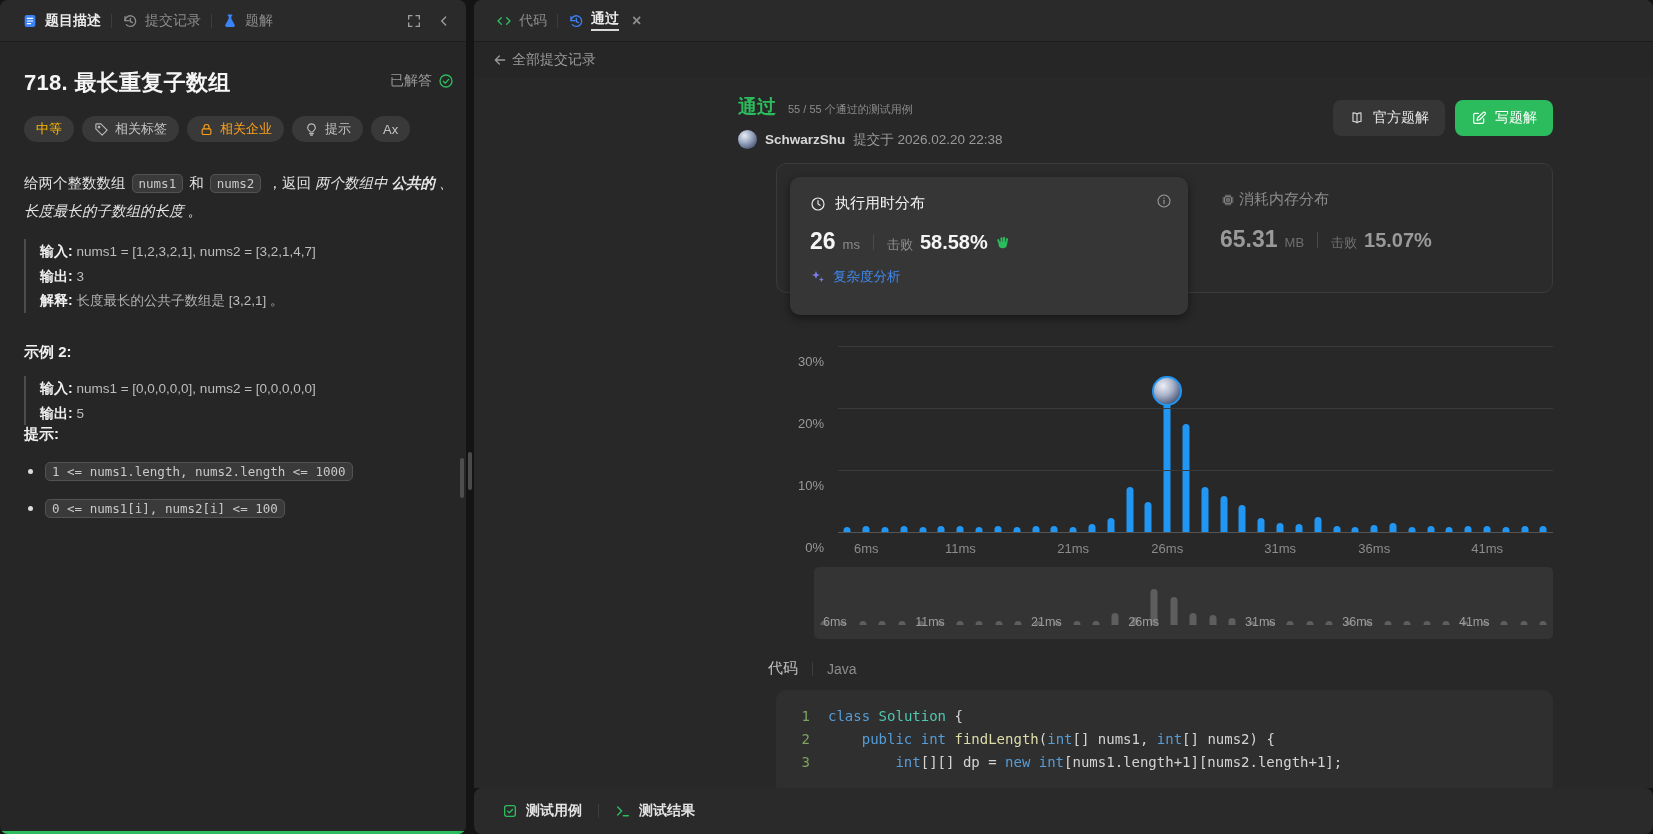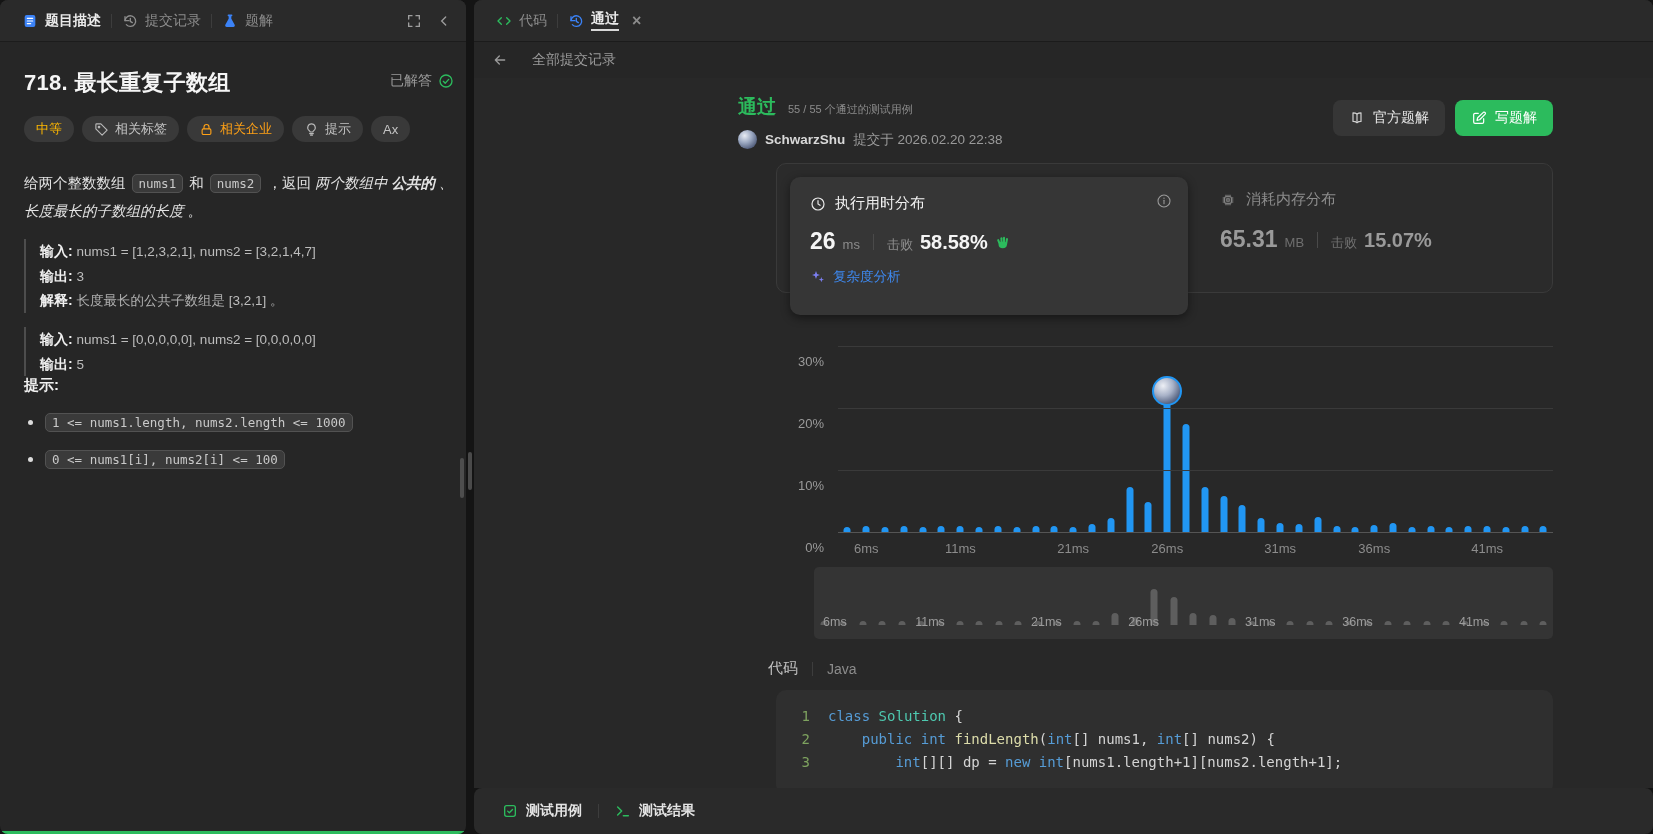--- a/index.html
+++ b/index.html
@@ -53,7 +53,7 @@
   .lp-greenline { position:absolute; left:0; right:0; bottom:0; height:3px; background:#2cbb5d; }
 
   
-  .subheader { height:36px; flex:none; display:flex; align-items:center; gap:24px; padding:0 18px; color:#9a9a9a; font-size:14px; box-shadow:0 1px 2px rgba(0,0,0,.35); }
+  .subheader { height:36px; flex:none; display:flex; align-items:center; gap:4px; padding:0 18px; color:#9a9a9a; font-size:14px; box-shadow:0 1px 2px rgba(0,0,0,.35); }
   .rp-content { flex:1; overflow:hidden; padding:16px 100px 0 264px; position:relative; background:#282828; }
 
   .result-row { display:flex; justify-content:space-between; align-items:flex-start; }

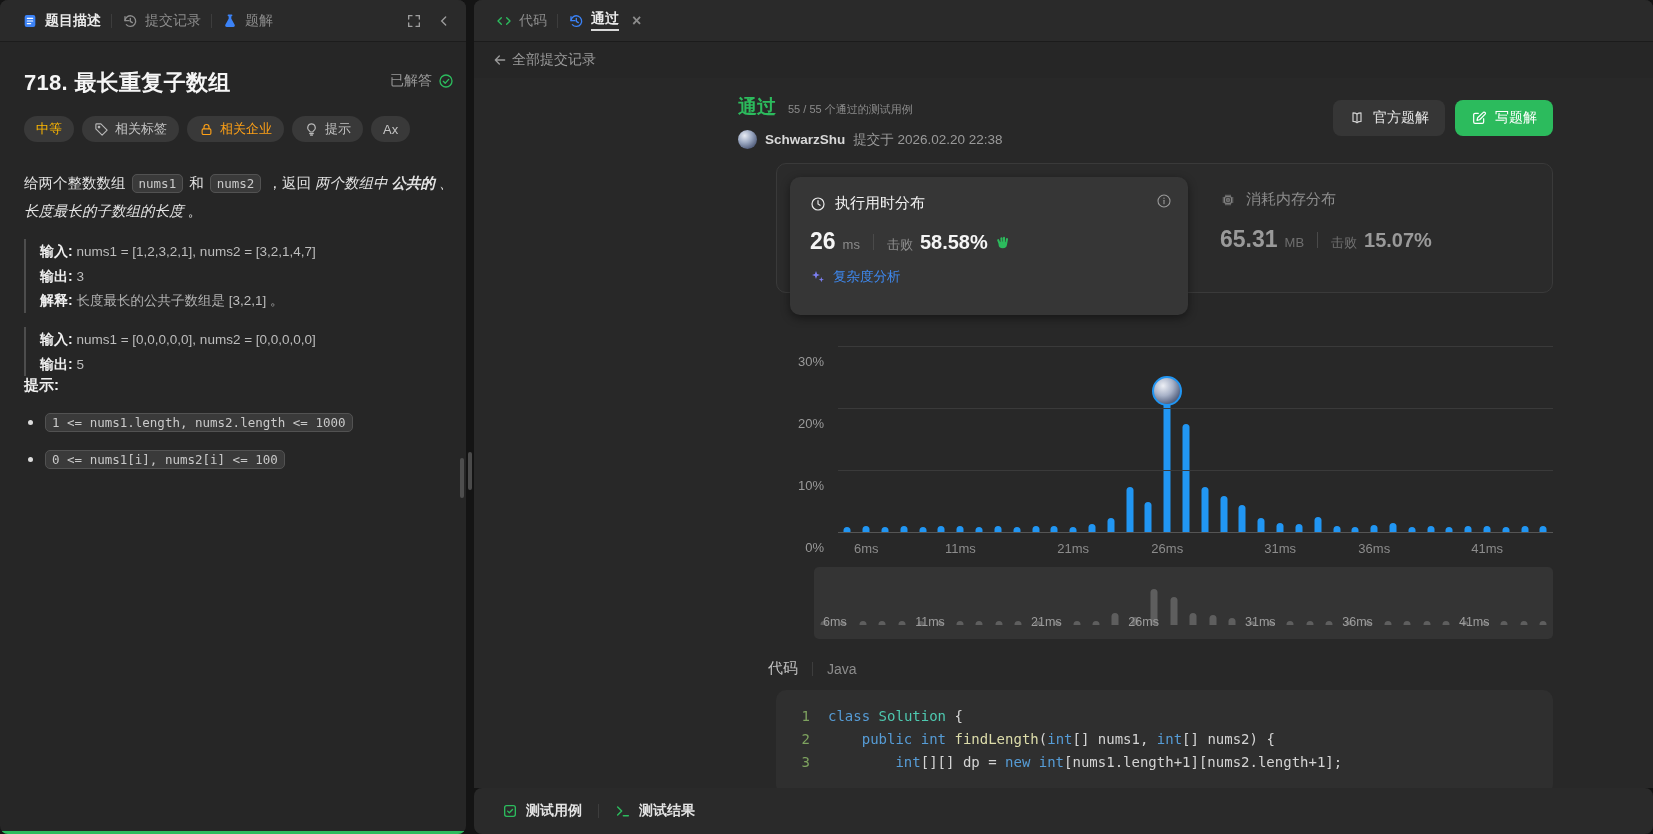--- a/index.html
+++ b/index.html
@@ -80,7 +80,7 @@
   .v-pct { font-size:20px; font-weight:bold; color:#f5f5f5; }
   .rc-link { display:flex; align-items:center; gap:7px; margin-top:13px; font-size:13.5px; color:#3e89f0; cursor:pointer; }
   .memory-block { position:absolute; left:443px; top:26px; }
-  .mem-title { display:flex; align-items:center; gap:10px; font-size:15px; color:#8c8c8c; cursor:pointer; }
+  .mem-title { display:flex; align-items:center; gap:3px; font-size:15px; color:#8c8c8c; cursor:pointer; }
   .mem-value { display:flex; align-items:baseline; gap:7px; margin-top:17px; }
   .mem-value .v-big, .mem-value .v-pct { color:#9a9a9a; }
   .mem-value .v-unit, .mem-value .v-beat { color:#6f6f6f; }

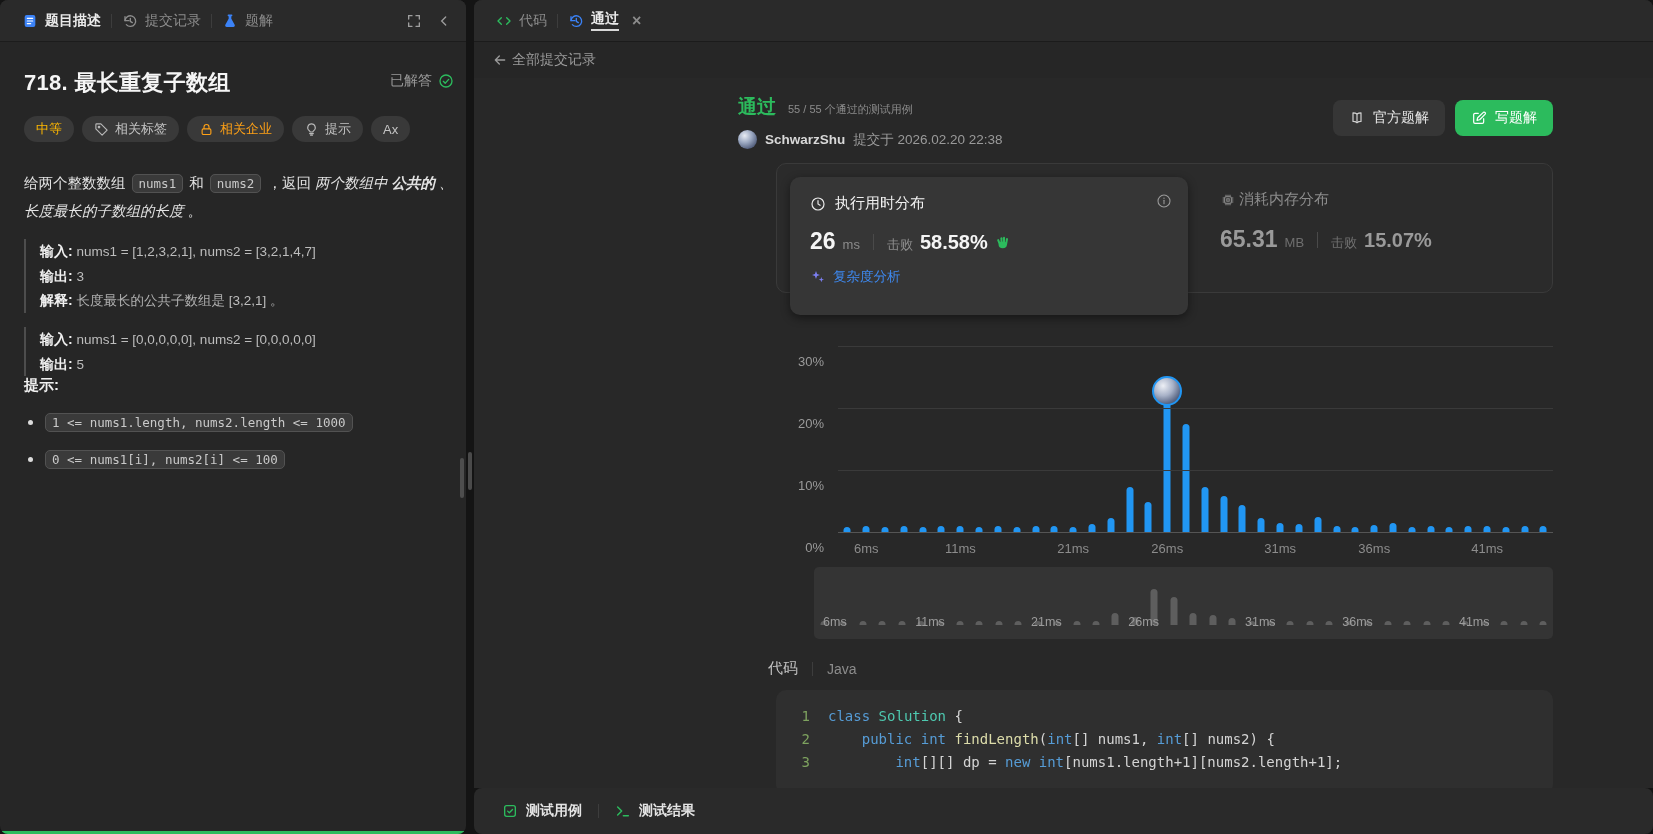--- a/index.html
+++ b/index.html
@@ -209,6 +209,7 @@
             <div class="ex-line"><span class="seg-label">输出:</span><span class="seg-mono"> 3</span></div>
             <div class="ex-line"><span class="seg-label">解释:</span><span class="seg-plain2"> 长度最长的公共子数组是 </span><span class="seg-mono">[3,2,1]</span><span class="seg-plain2"> 。</span></div>
           </div>
+          <div class="ex-heading">示例 2:</div>
           <div class="ex-block">
             <div class="ex-line"><span class="seg-label">输入:</span><span class="seg-mono"> nums1 = [0,0,0,0,0], nums2 = [0,0,0,0,0]</span></div>
             <div class="ex-line"><span class="seg-label">输出:</span><span class="seg-mono"> 5</span></div>

